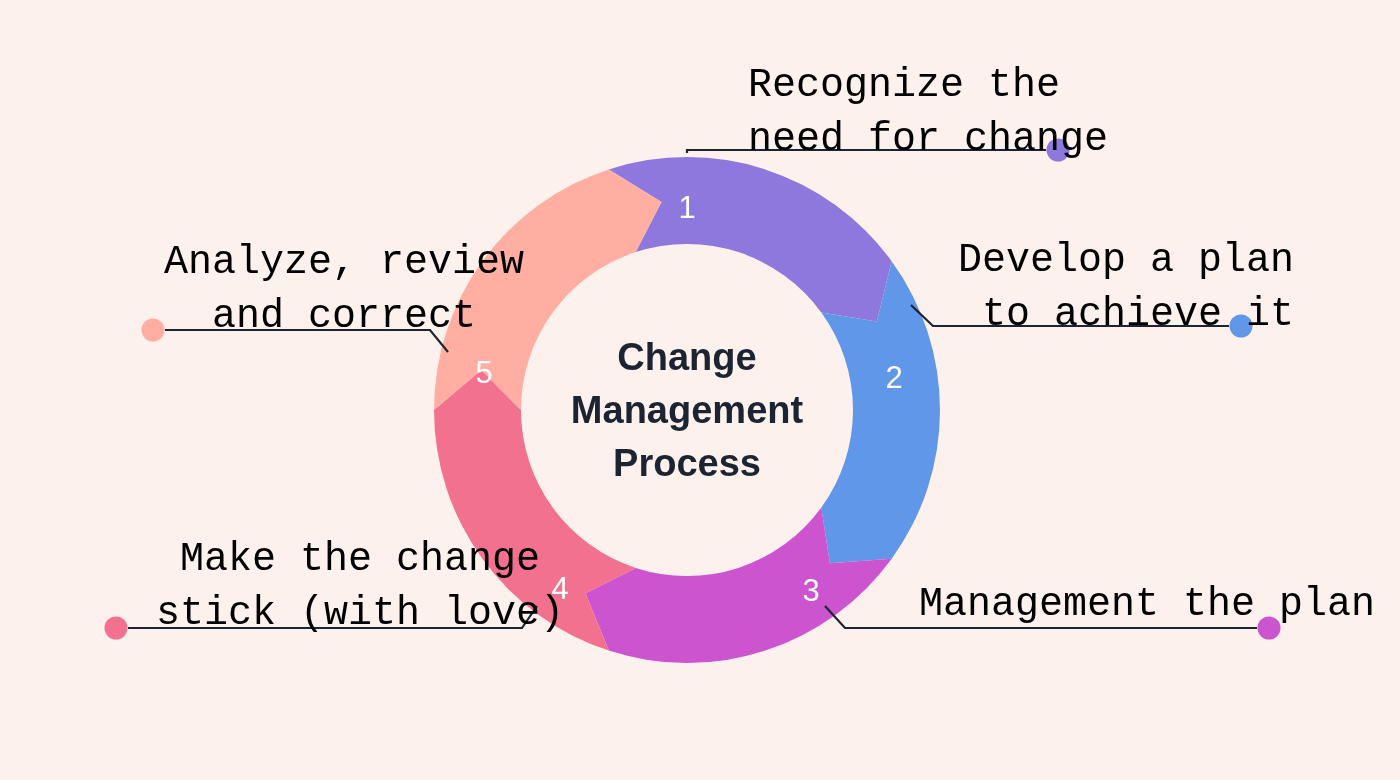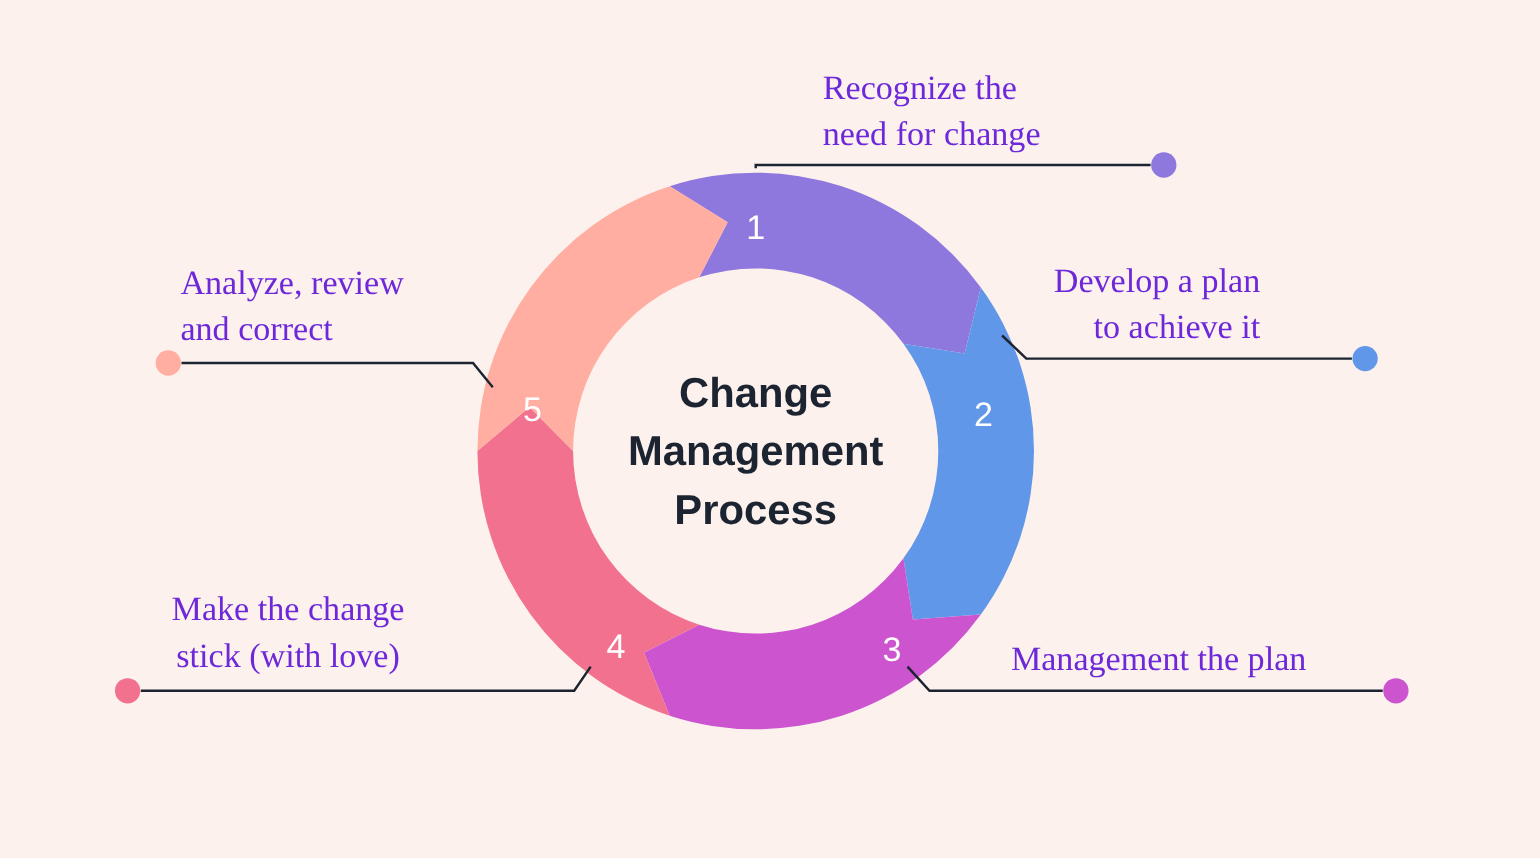--- a/index.html
+++ b/index.html
@@ -46,10 +46,10 @@
   }
   .callout-label {
     position: absolute;
-    font-family: Liberation Serif, serif;
-    font-size: 31px;
+    font-family: Liberation Mono, monospace;
+    font-size: 40px;
     line-height: 1.36;
-    color: #6d28d9;
+    color: #000000;
     white-space: pre-line;
   }
 </style>

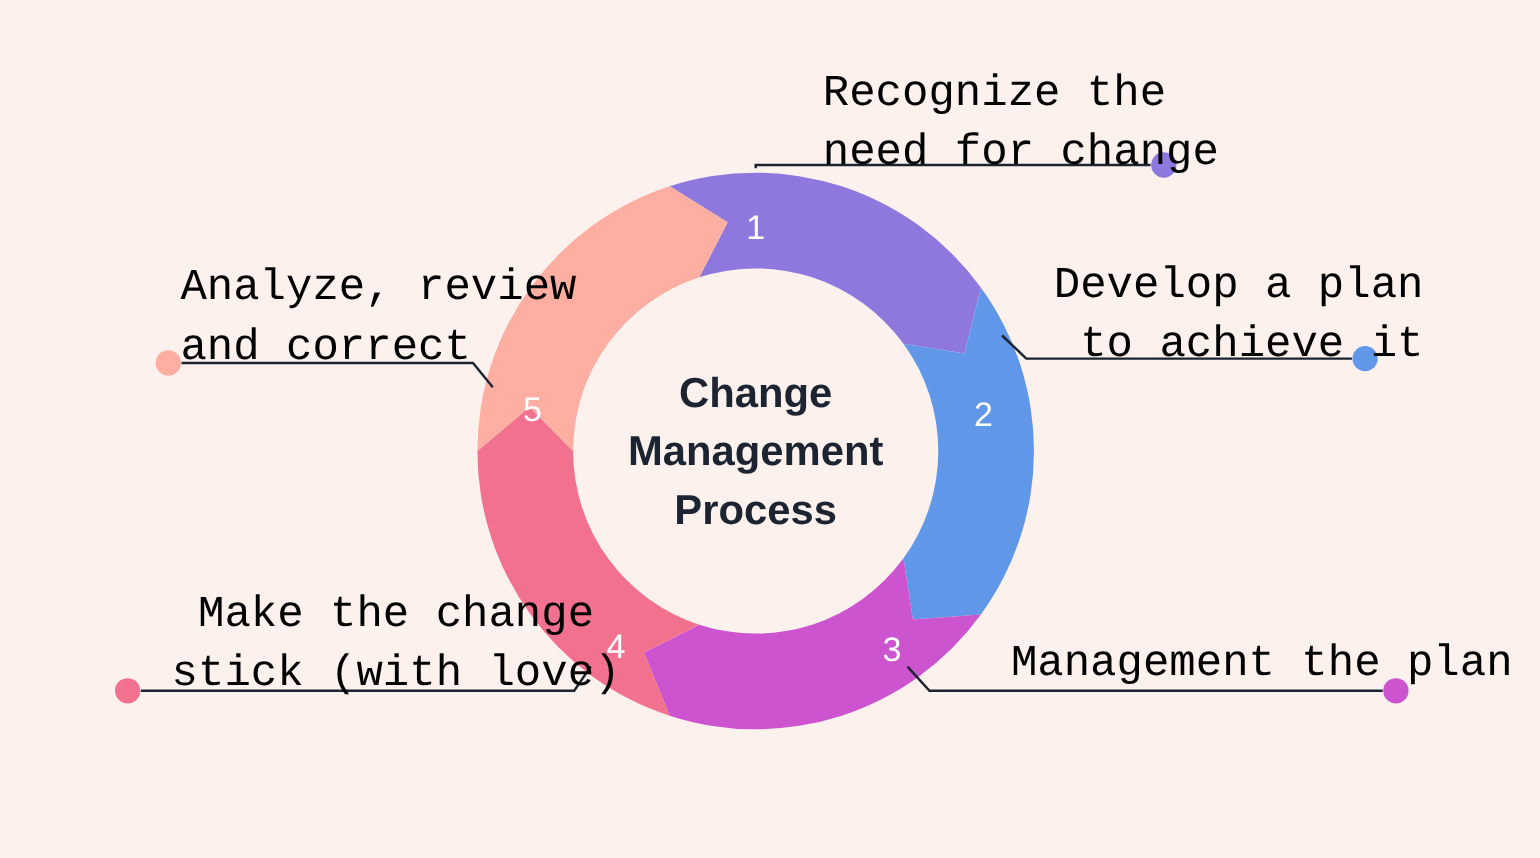--- a/index.html
+++ b/index.html
@@ -102,7 +102,7 @@
       <div class="callout-label" style="top: 578px; text-align: left; left: 919px;">Management the plan</div>
       <div class="callout-label" style="top: 533px; text-align: center; left: 156px;">Make the change
 stick (with love)</div>
-      <div class="callout-label" style="top: 236px; text-align: left; left: 164px;">Analyze, review
+      <div class="callout-label" style="top: 236px; text-align: center; left: 164px;">Analyze, review
 and correct</div>
     </div>
 

